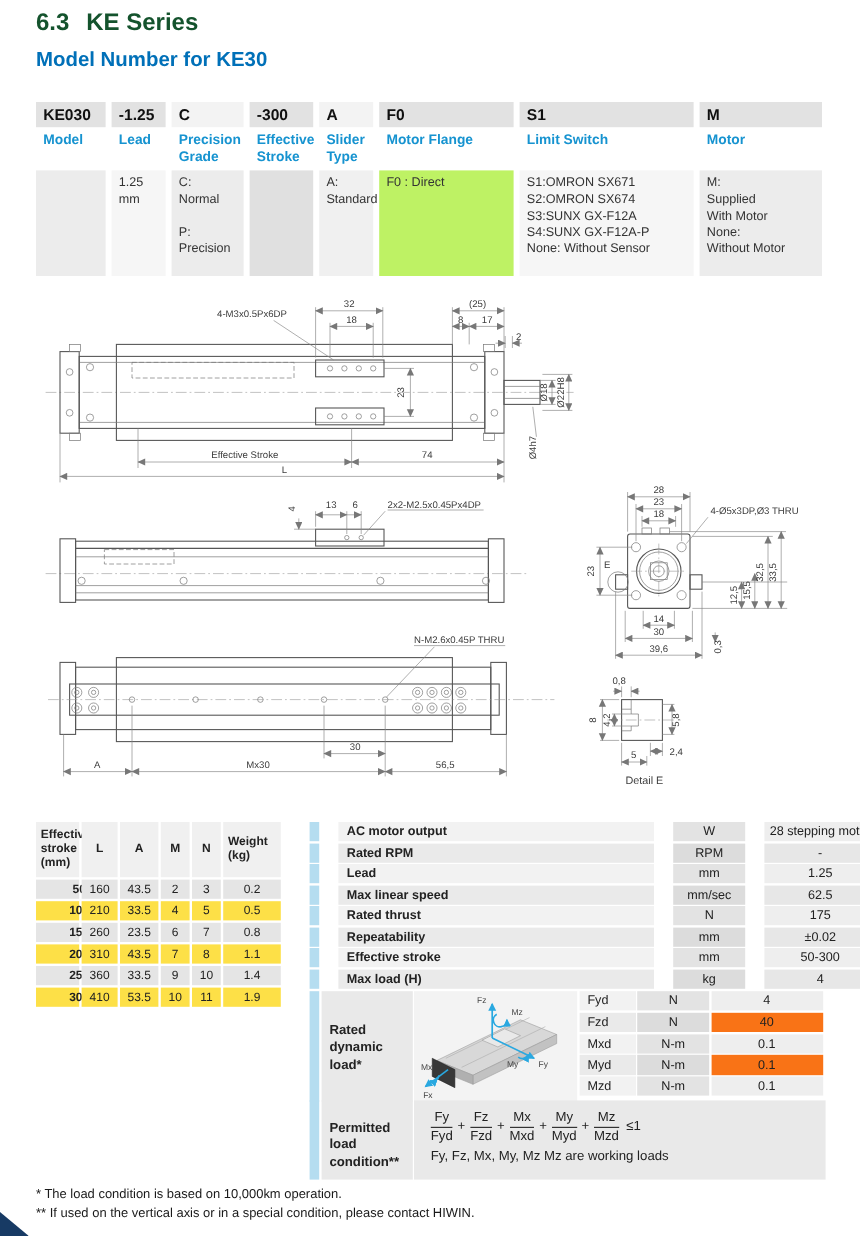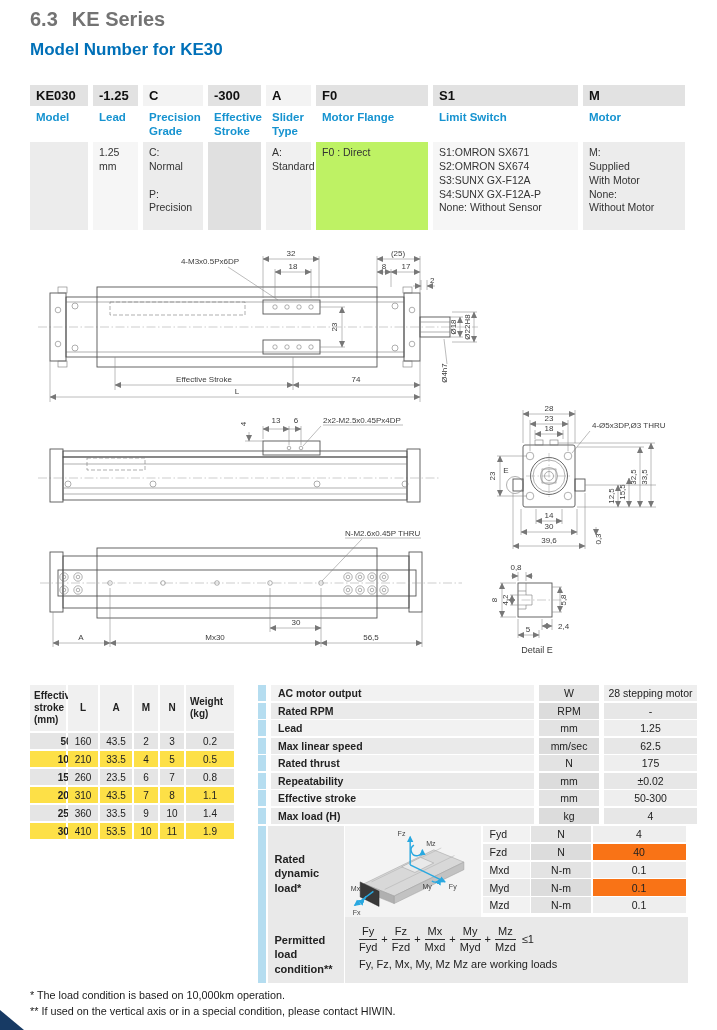--- a/index.html
+++ b/index.html
@@ -6,7 +6,7 @@
   body{width:717px;height:1030px;position:relative;font-family:"Liberation Sans",sans-serif;color:#222;overflow:hidden;}
   .abs{position:absolute;}
   
-  .sec-title{left:30px;top:8px;font-size:20px;font-weight:bold;color:#737373;}
+  .sec-title{left:30px;top:8px;font-size:20px;font-weight:bold;color:#14532d;}
   .sec-title .no{margin-right:14px;}
   .sub-title{left:30px;top:40px;font-size:17px;font-weight:bold;color:#0070b8;}
   

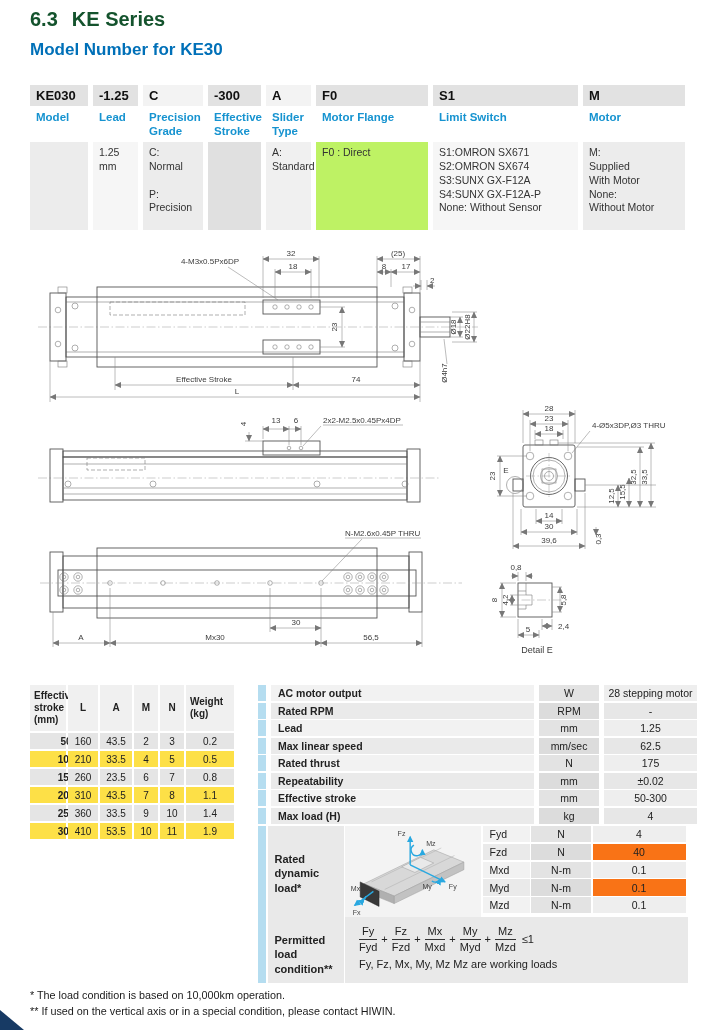--- a/index.html
+++ b/index.html
@@ -35,7 +35,7 @@
   .st-data .c1{font-weight:bold;padding-left:36px;}
   
   .spec-table{left:258px;top:685px;width:430px;font-size:10.5px;}
-  .srow{display:flex;gap:5px;margin-bottom:1.5px;height:16px;}
+  .srow{display:flex;gap:16px;margin-bottom:1.5px;height:16px;}
   .strip{width:8px;background:#b5ddf0;flex:none;}
   .slabel{width:263px;flex:none;display:flex;align-items:center;padding-left:7px;box-sizing:border-box;font-weight:bold;}
   .sunit{width:60px;flex:none;display:flex;align-items:center;justify-content:center;}

